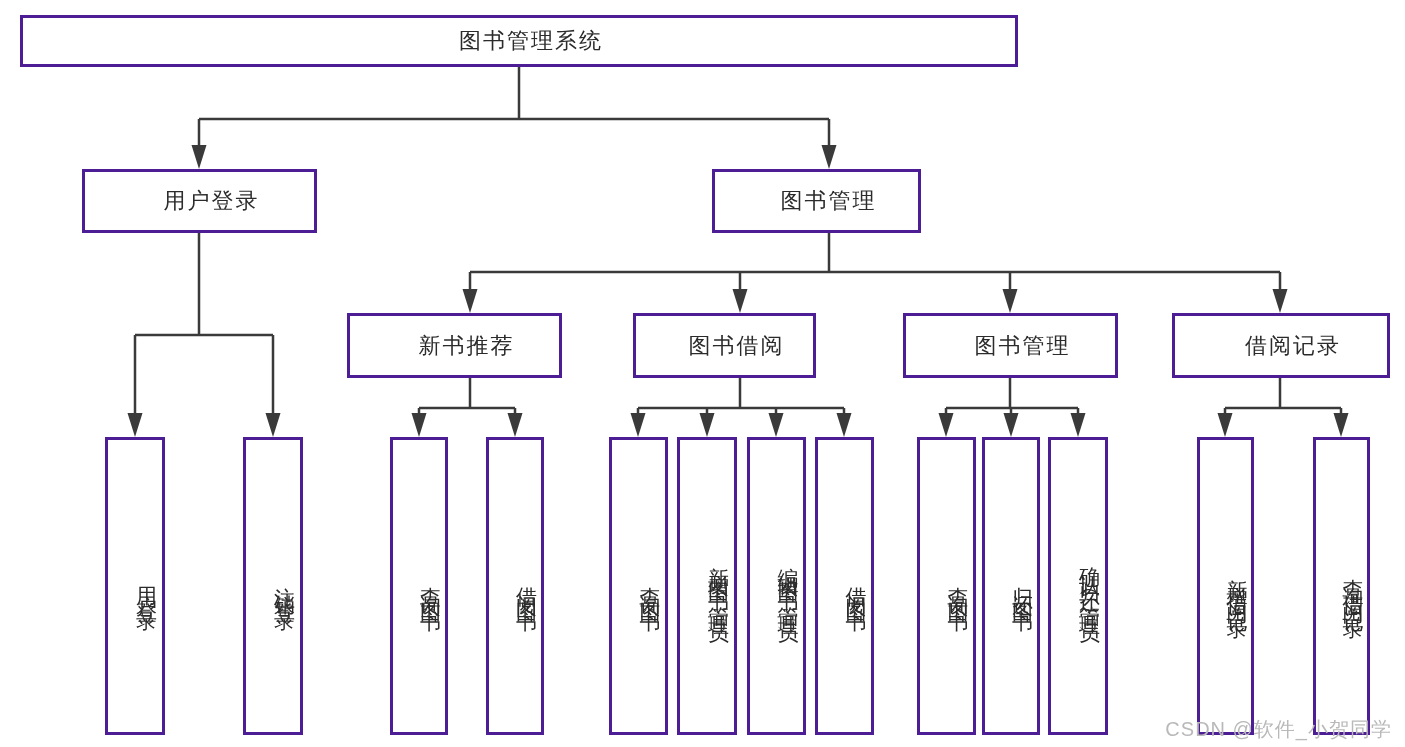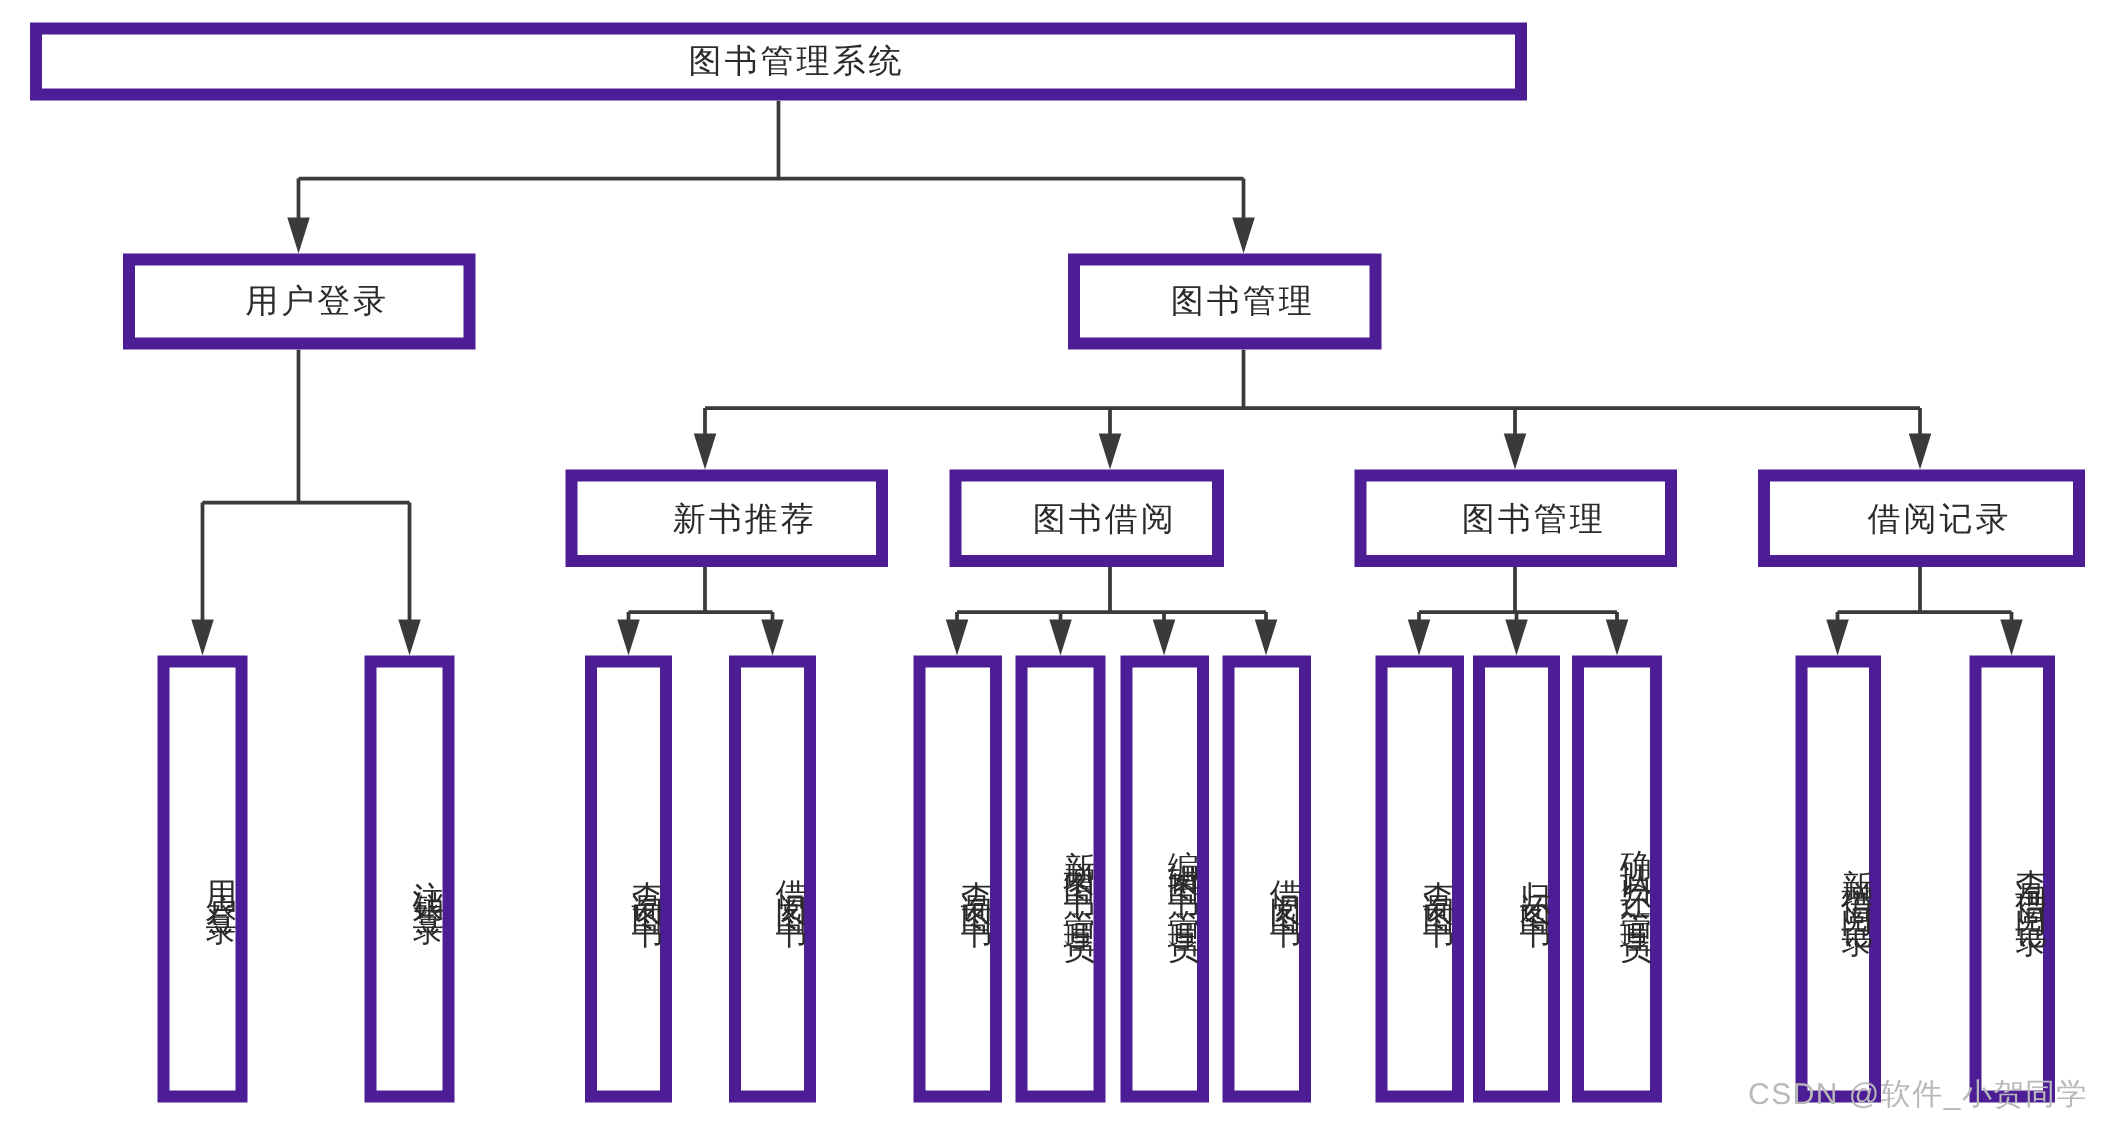--- a/index.html
+++ b/index.html
@@ -25,7 +25,7 @@
   .box {
     position: absolute;
     box-sizing: border-box;
-    border: 8px solid #4c1d95;
+    border: 3px solid #4c1d95;
     background: #ffffff;
     display: flex;
     align-items: center;

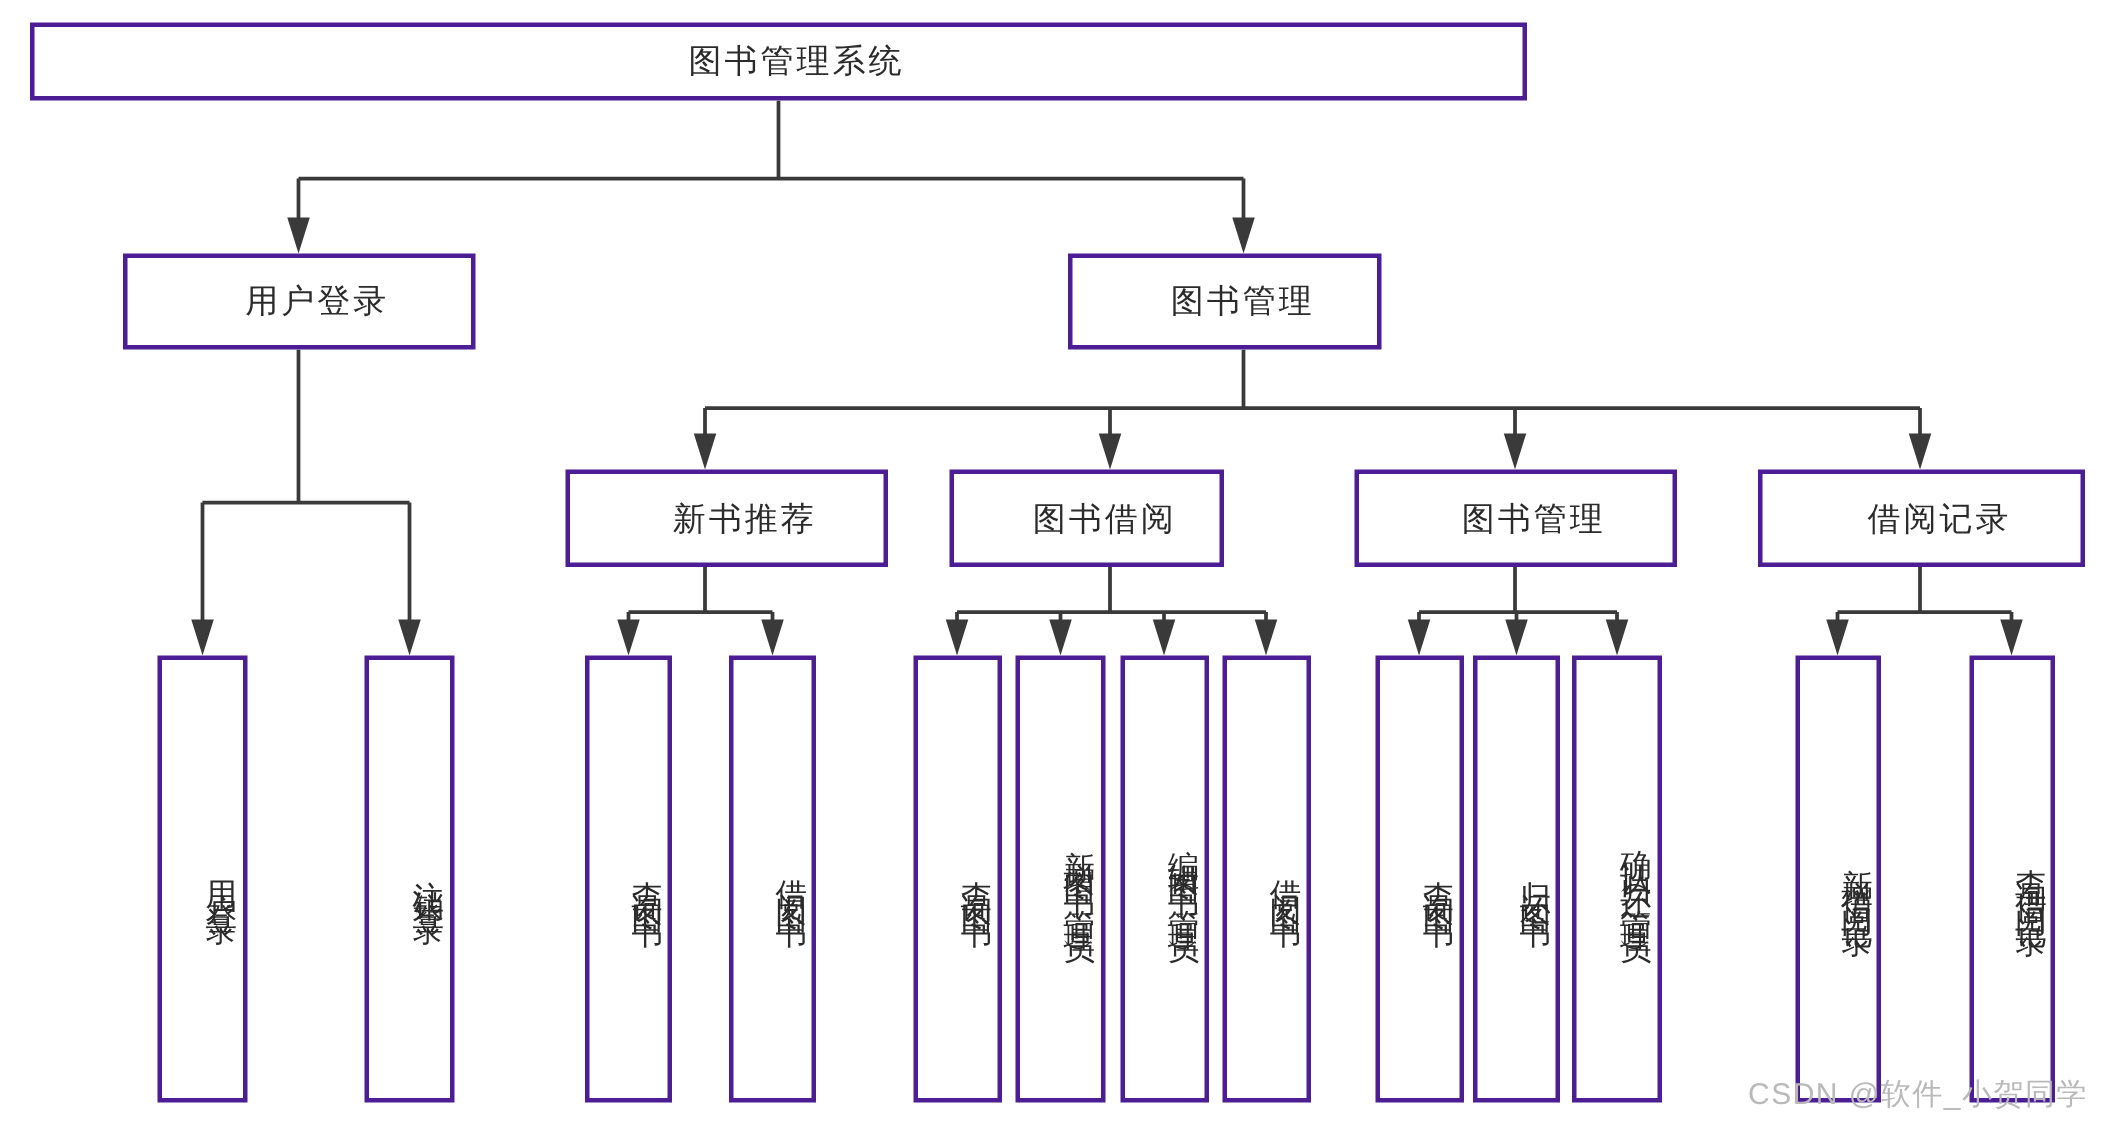--- a/index.html
+++ b/index.html
@@ -130,7 +130,7 @@
     <span>图书管理</span>
   </div>
 
-  <div class="box hbox" style="left:377px; top:313px; width:215px; height:65px;">
+  <div class="box hbox" style="left:347px; top:313px; width:215px; height:65px;">
     <span>新书推荐</span>
   </div>
   <div class="box hbox" style="left:633px; top:313px; width:183px; height:65px;">

